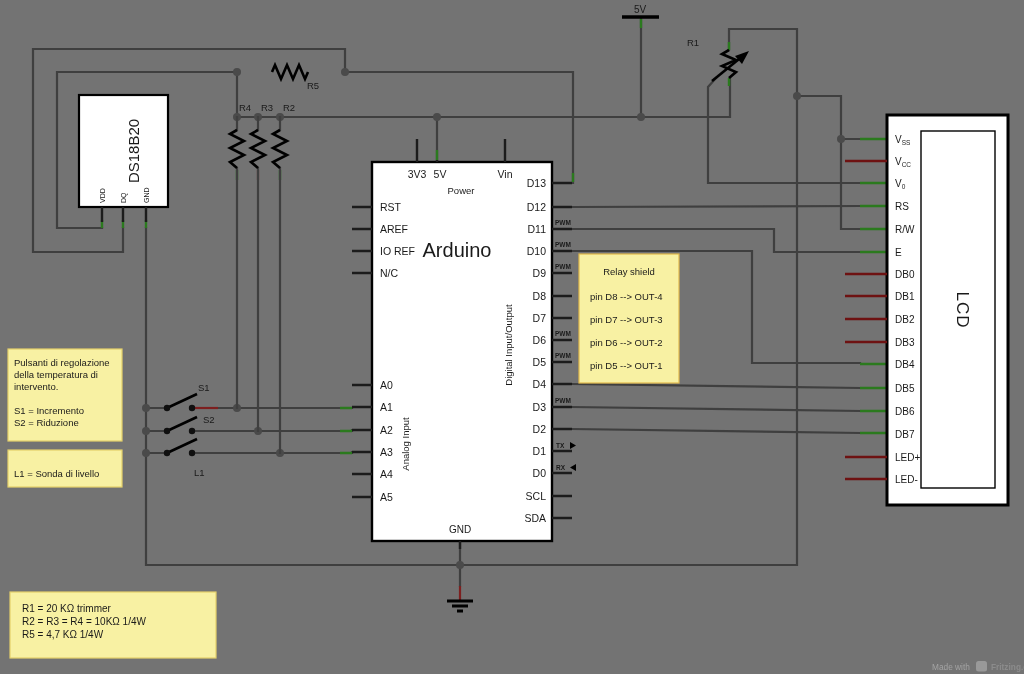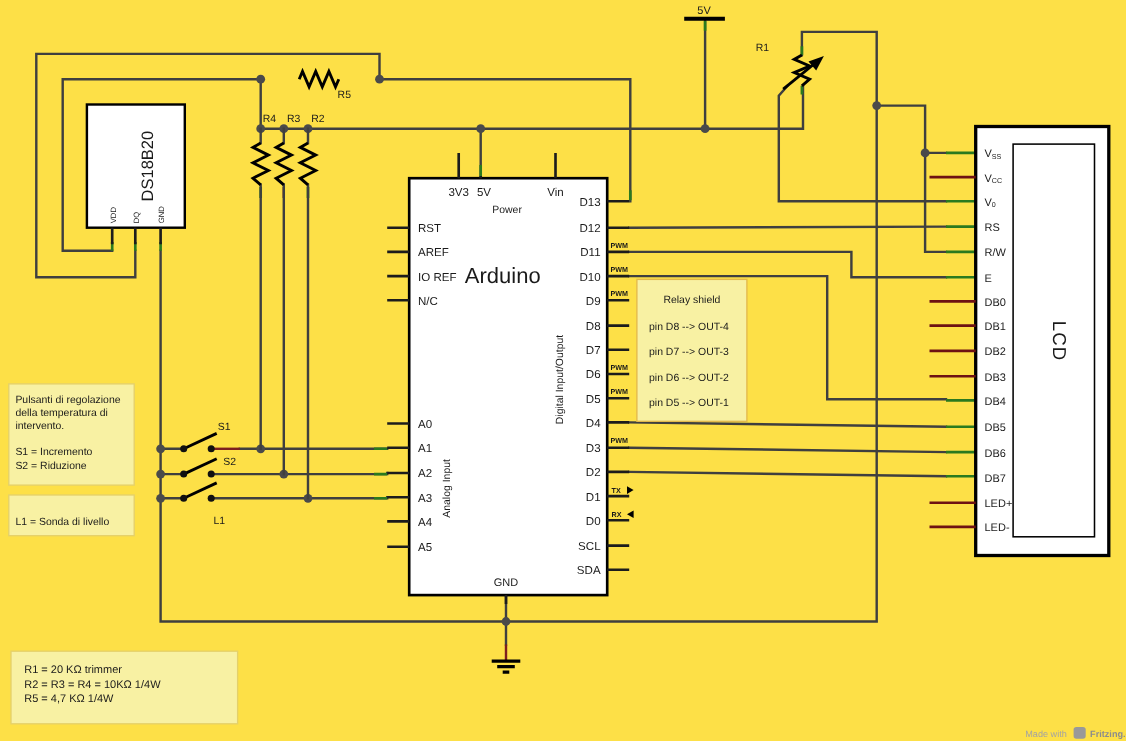--- a/index.html
+++ b/index.html
@@ -3,7 +3,7 @@
 <meta charset="utf-8">
 <style>
   html,body{margin:0;padding:0;background:#ffffff;}
-  .stage{position:relative;width:1024px;height:674px;background:#fde047;overflow:hidden;}
+  .stage{position:relative;width:1024px;height:674px;background:#737373;overflow:hidden;}
   svg{display:block;}
   text{font-family:"Liberation Sans","DejaVu Sans",sans-serif;fill:#1a1a1a;}
   .wire{stroke:var(--wire,#3f3f3f);stroke-width:2.2;fill:none;stroke-linecap:square;}

